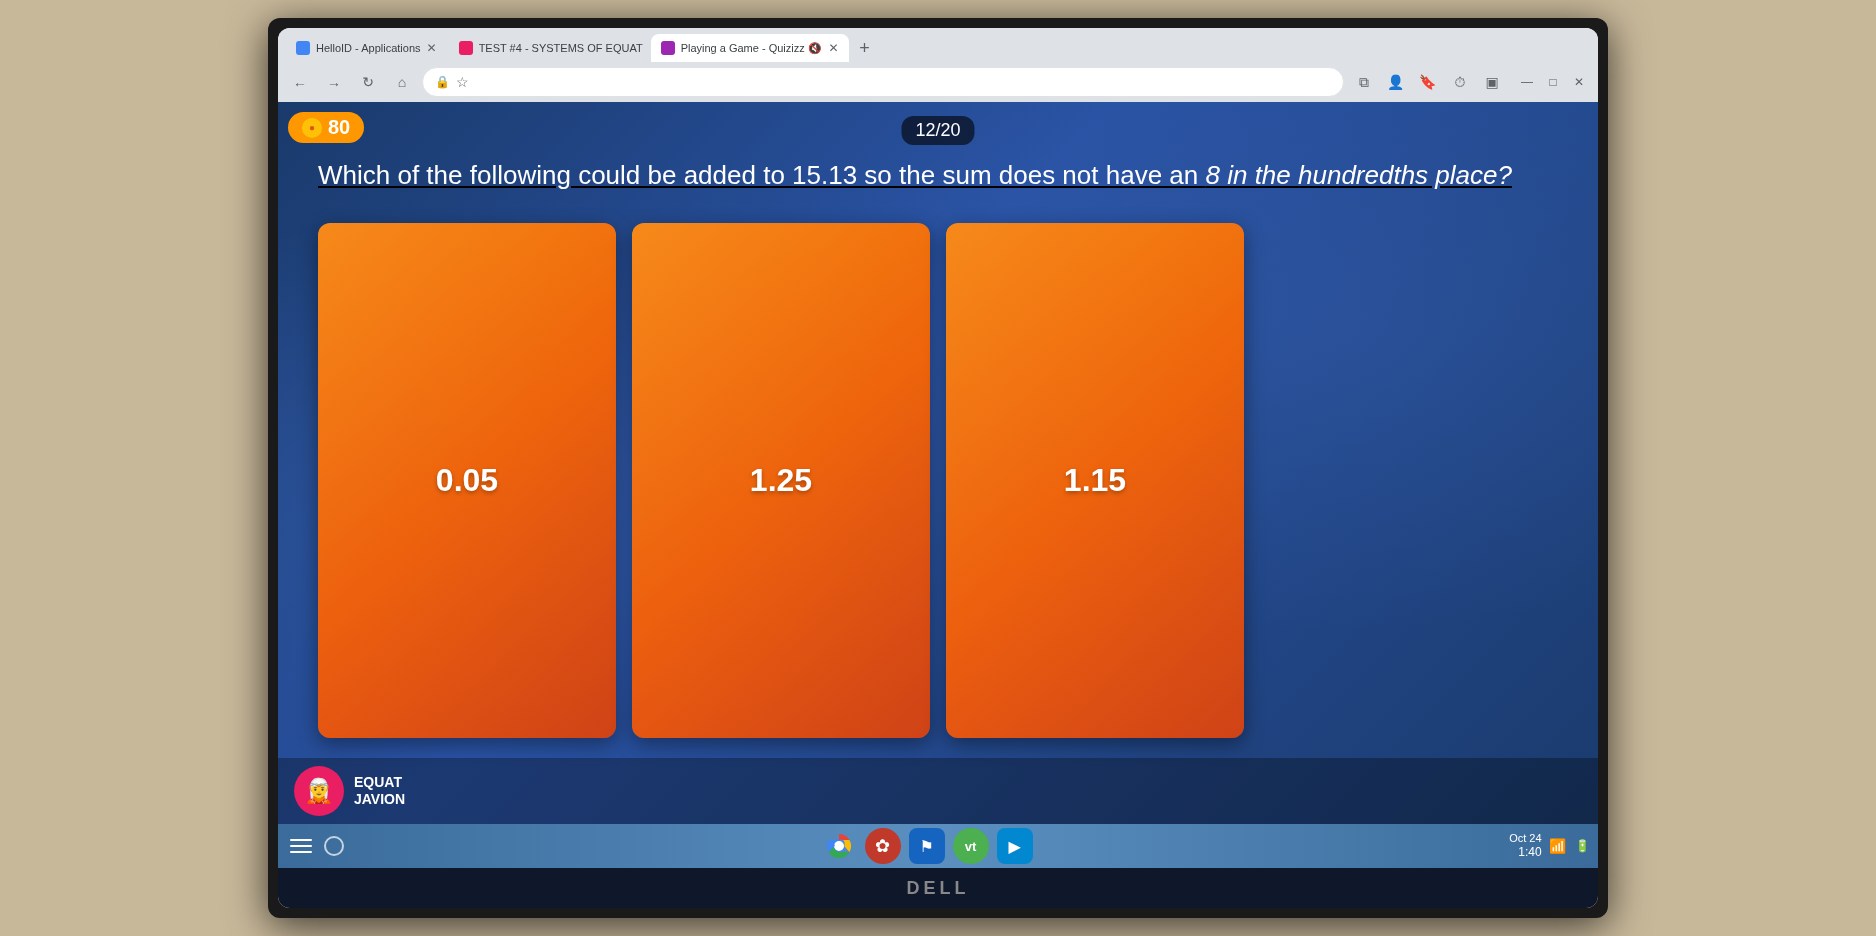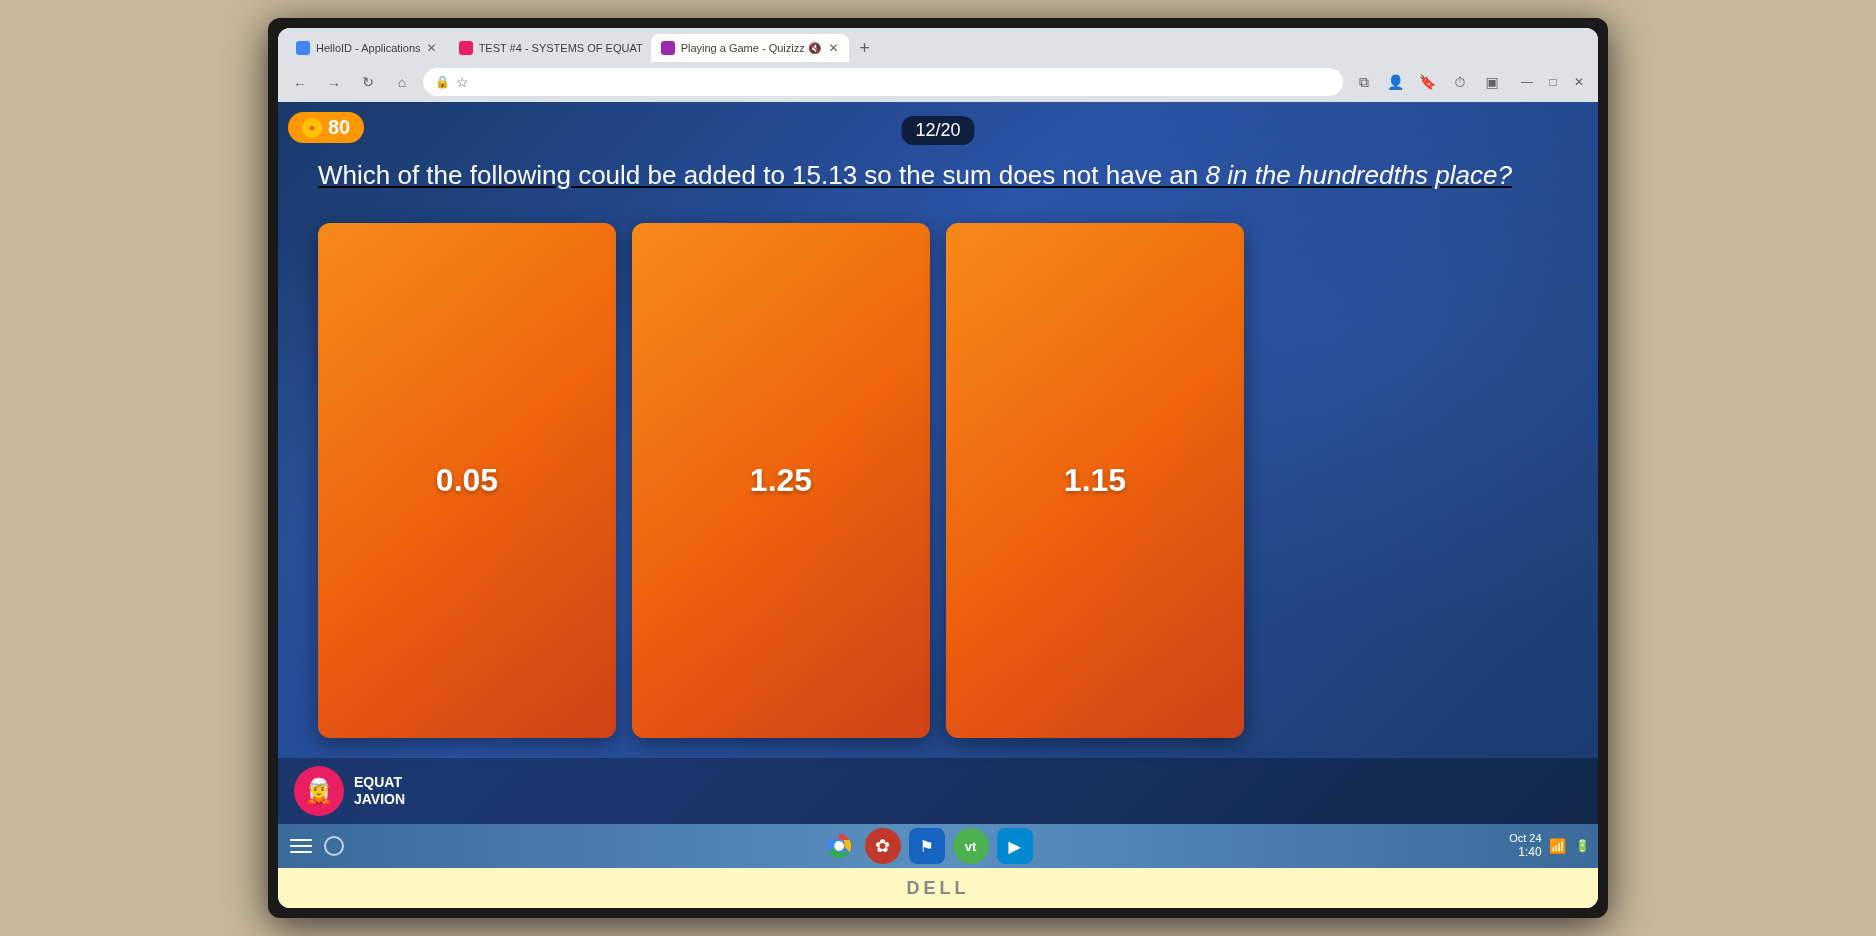--- a/index.html
+++ b/index.html
@@ -419,7 +419,7 @@
     
     .dell-logo-area {
       height: 40px;
-      background: #fef9c3;
+      background: #0f172a;
       display: flex;
       align-items: center;
       justify-content: center;

